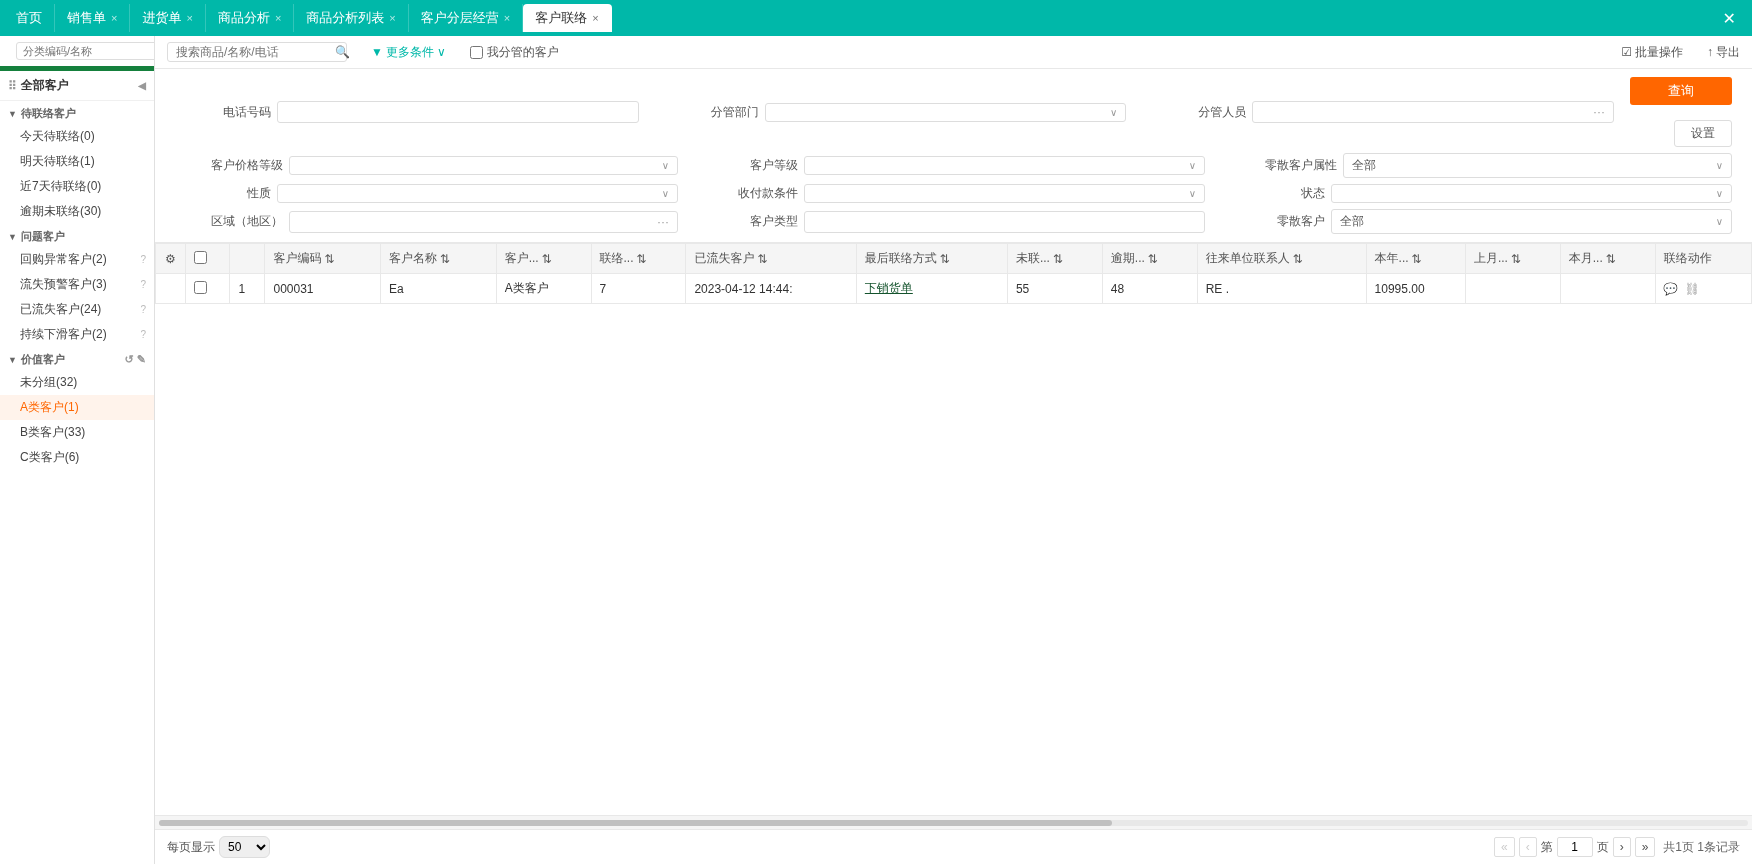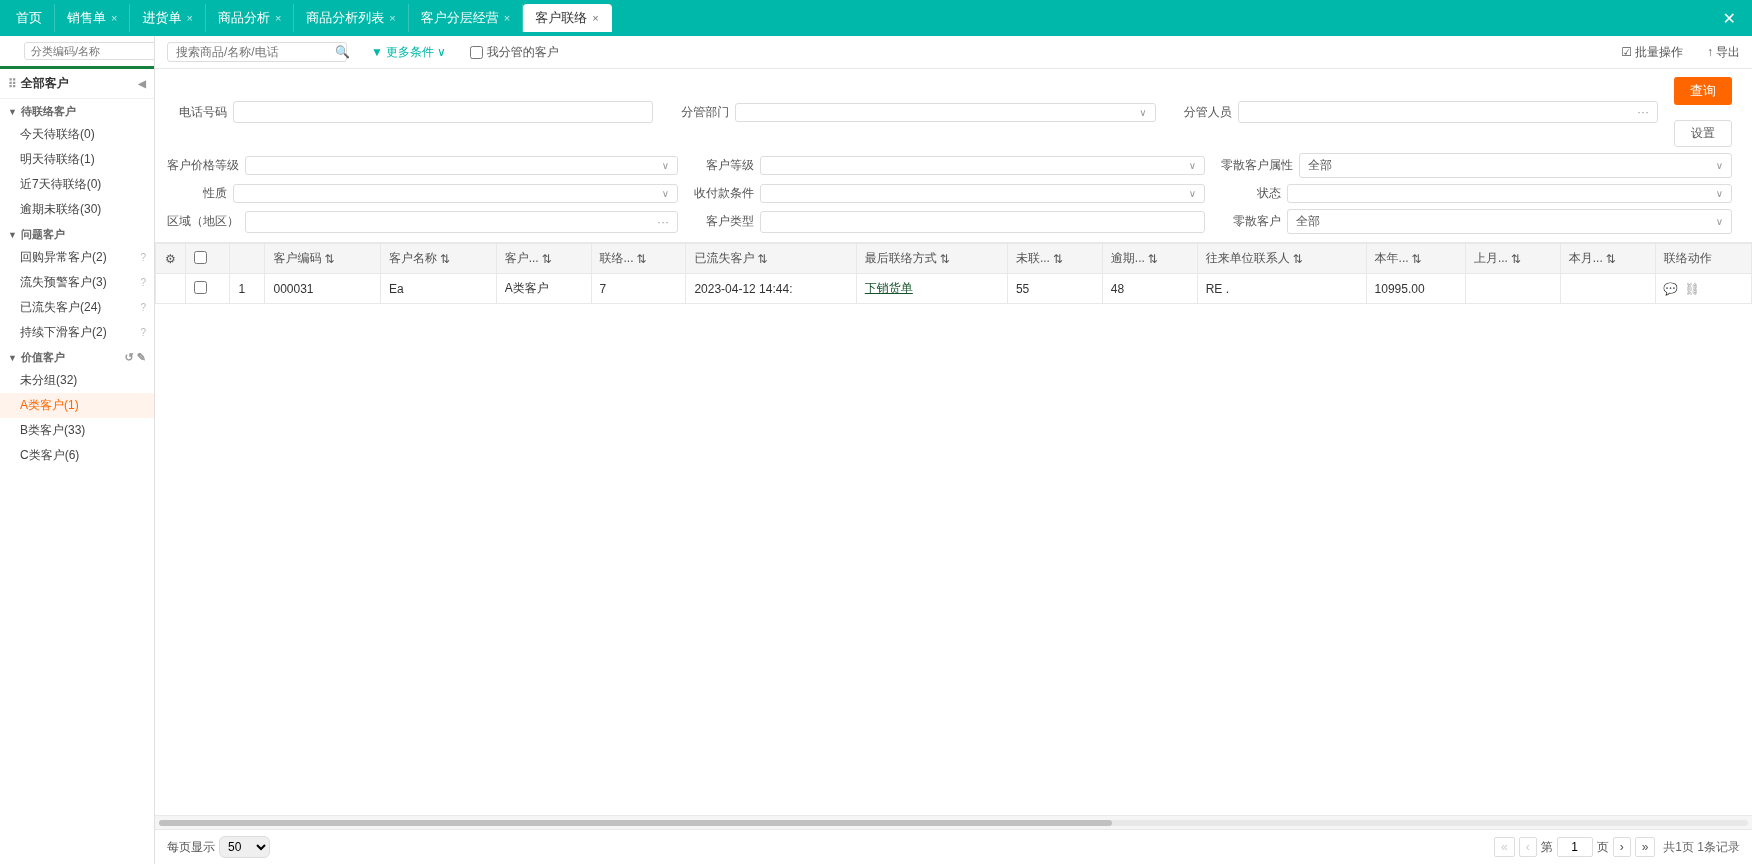--- a/index.html
+++ b/index.html
@@ -34,8 +34,8 @@
       display: flex; flex-direction: column; overflow-y: auto;
     }
     .sidebar-search {
-      display: flex; align-items: center; padding: 6px 24px;
-      border-bottom: 3px solid #15803d; gap: 4px;
+      display: flex; align-items: center; padding: 6px 16px;
+      border-bottom: 5px solid #15803d; gap: 4px;
     }
     .sidebar-search input {
       flex: 1; border: 1px solid #ddd; border-radius: 3px;

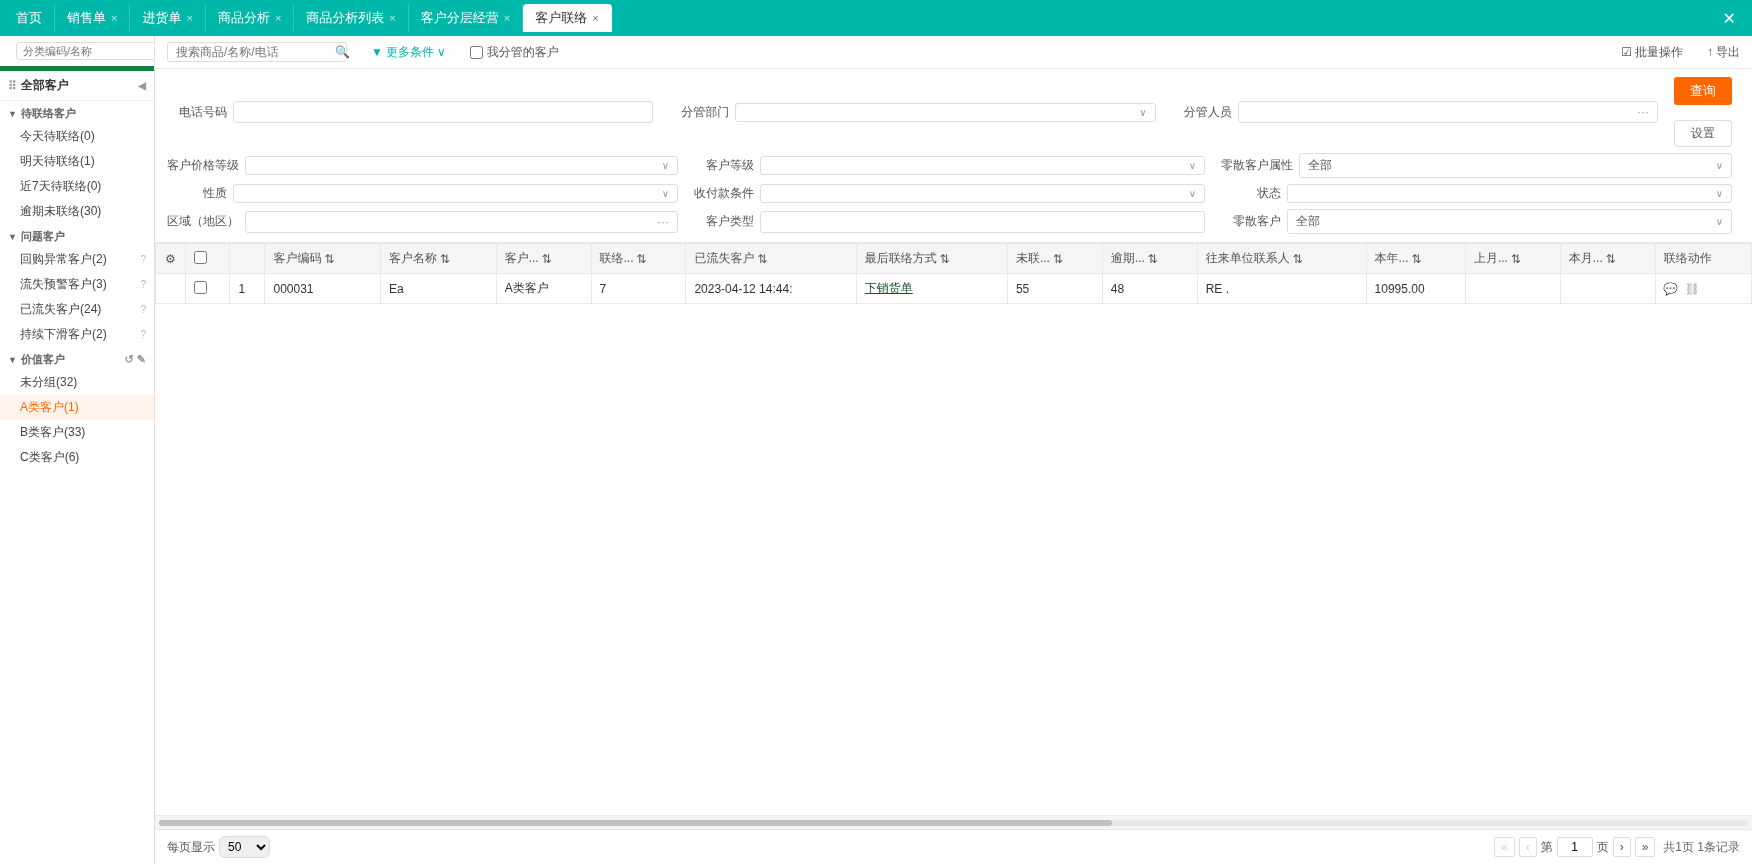--- a/index.html
+++ b/index.html
@@ -99,6 +99,7 @@
     .filter-cell {
       display: flex; align-items: center; flex: 1; gap: 6px;
       padding: 0 8px;
+      margin-left: 44px;
     }
     .filter-cell:first-child { padding-left: 0; }
     .filter-label { color: #555; font-size: 12px; white-space: nowrap; min-width: 60px; text-align: right; }

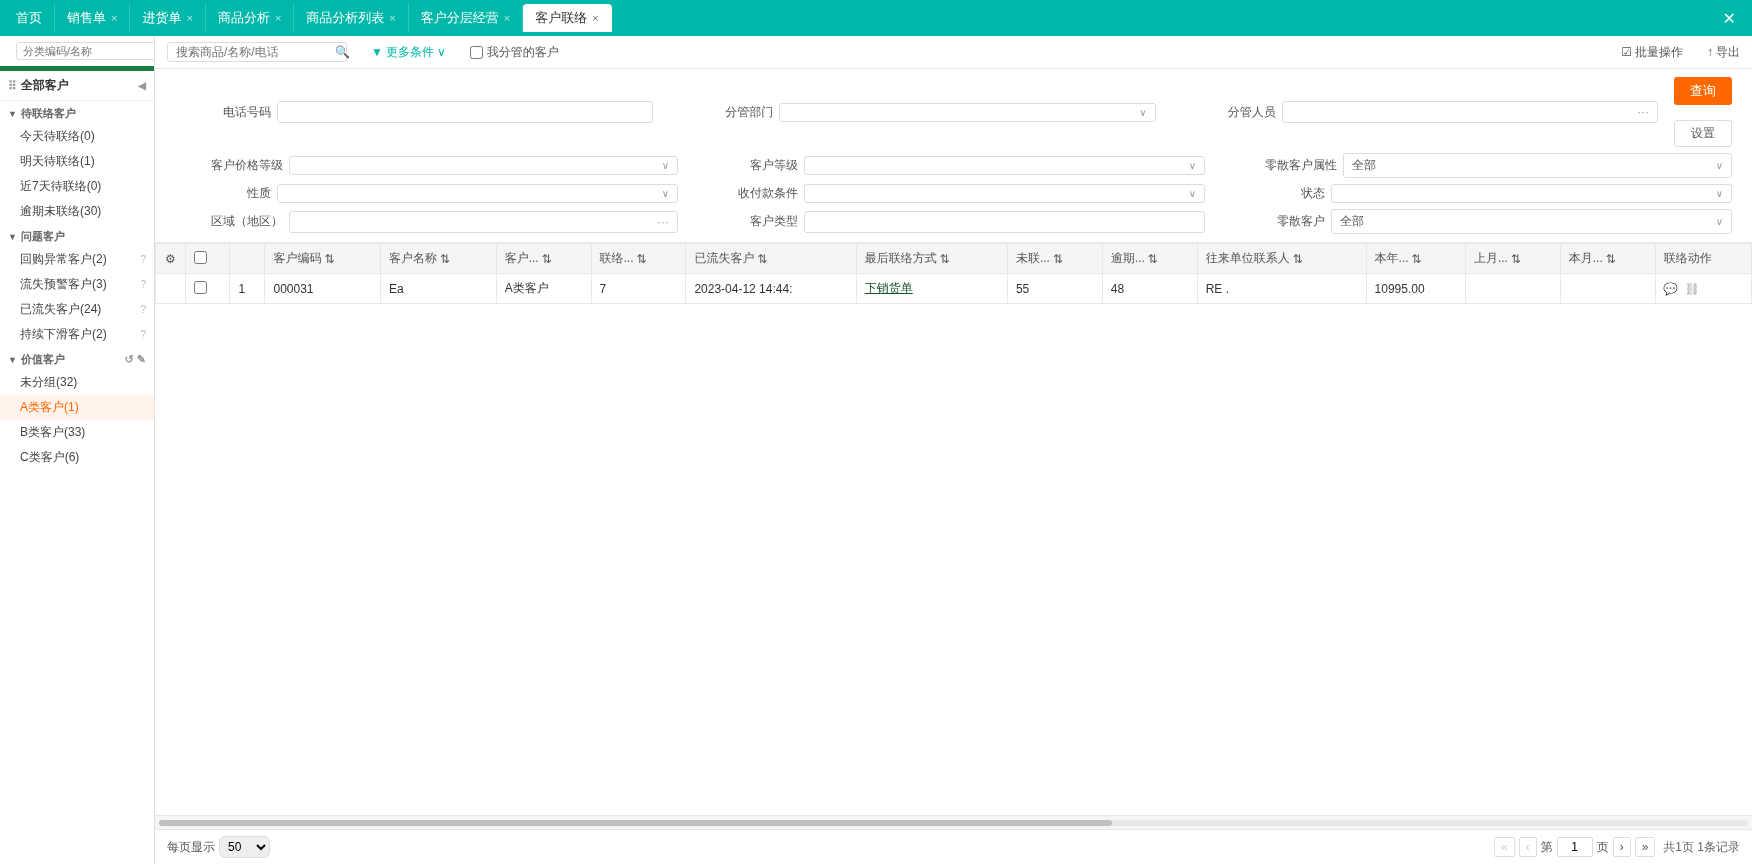--- a/index.html
+++ b/index.html
@@ -125,7 +125,7 @@
     }
     .setting-btn {
       background: #fff; color: #555; border: 1px solid #ddd; border-radius: 3px;
-      padding: 4px 16px; font-size: 12px; cursor: pointer; white-space: nowrap;
+      padding: 4px 16px; font-size: 12px; cursor: pointer; white-space: nowrap; margin-left: 44px;
     }
     .btn-group { display: flex; flex-direction: column; gap: 15px; padding: 0 8px; }
 

